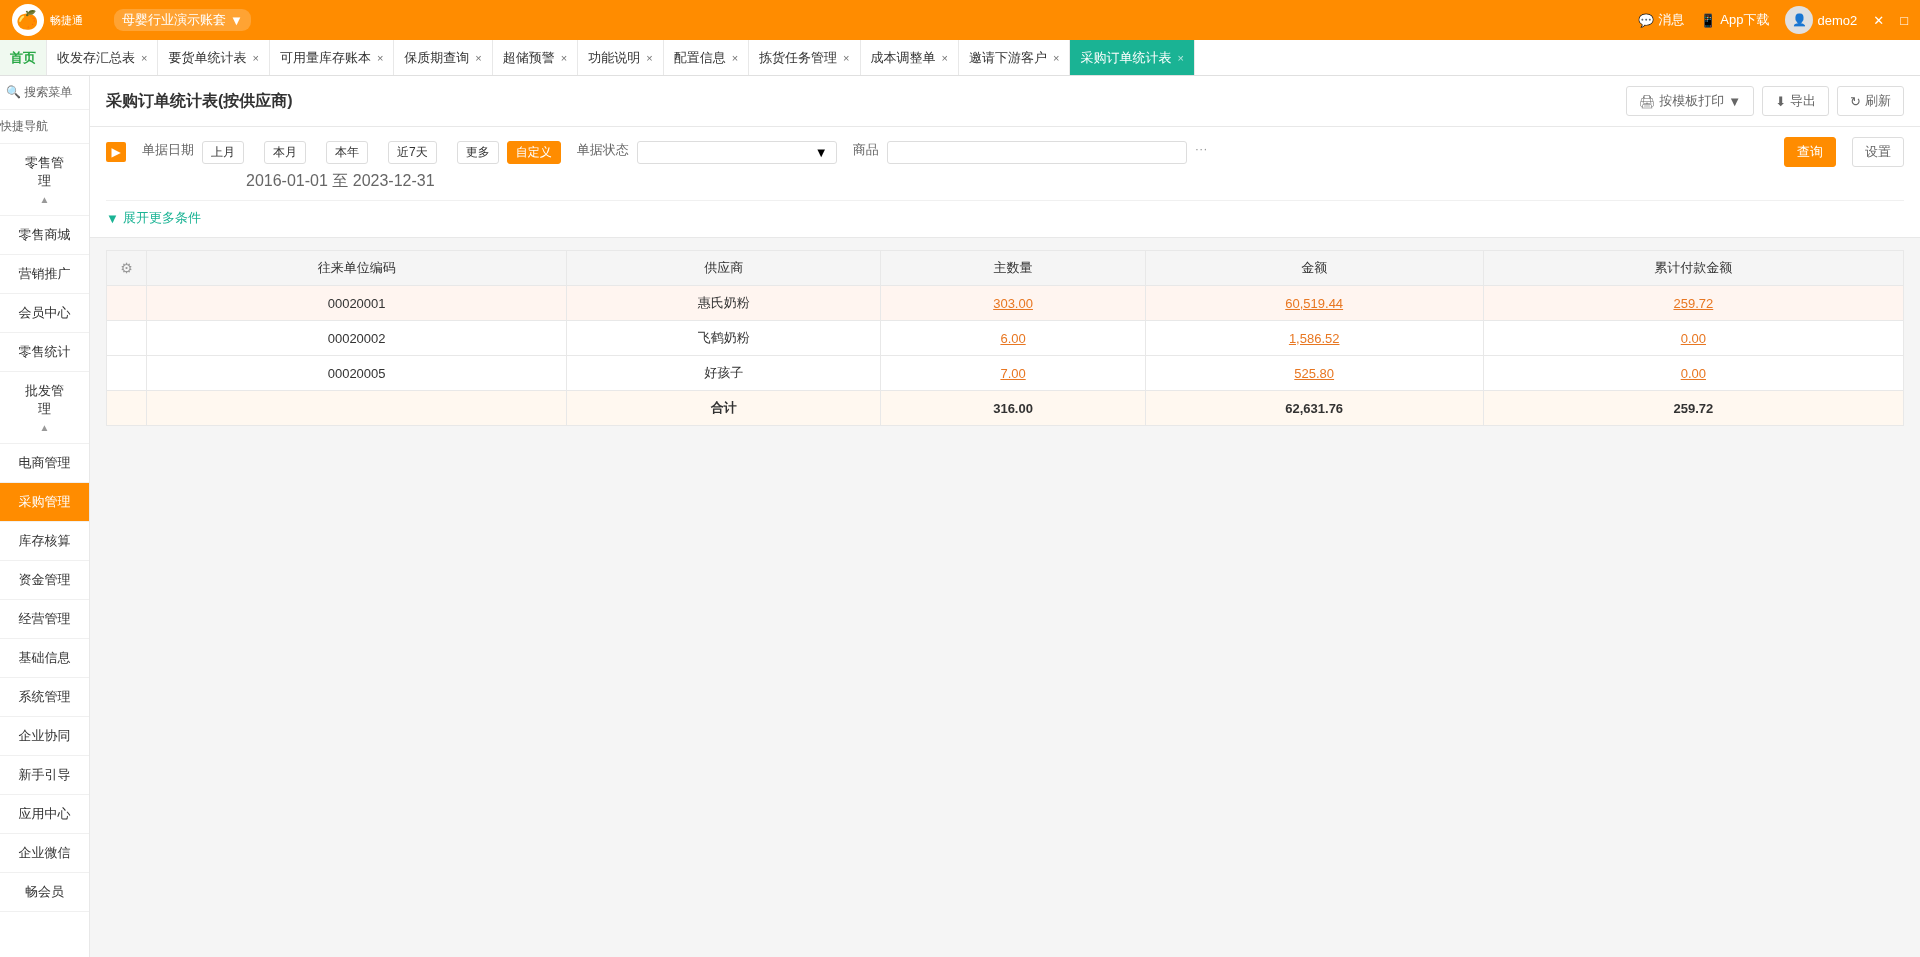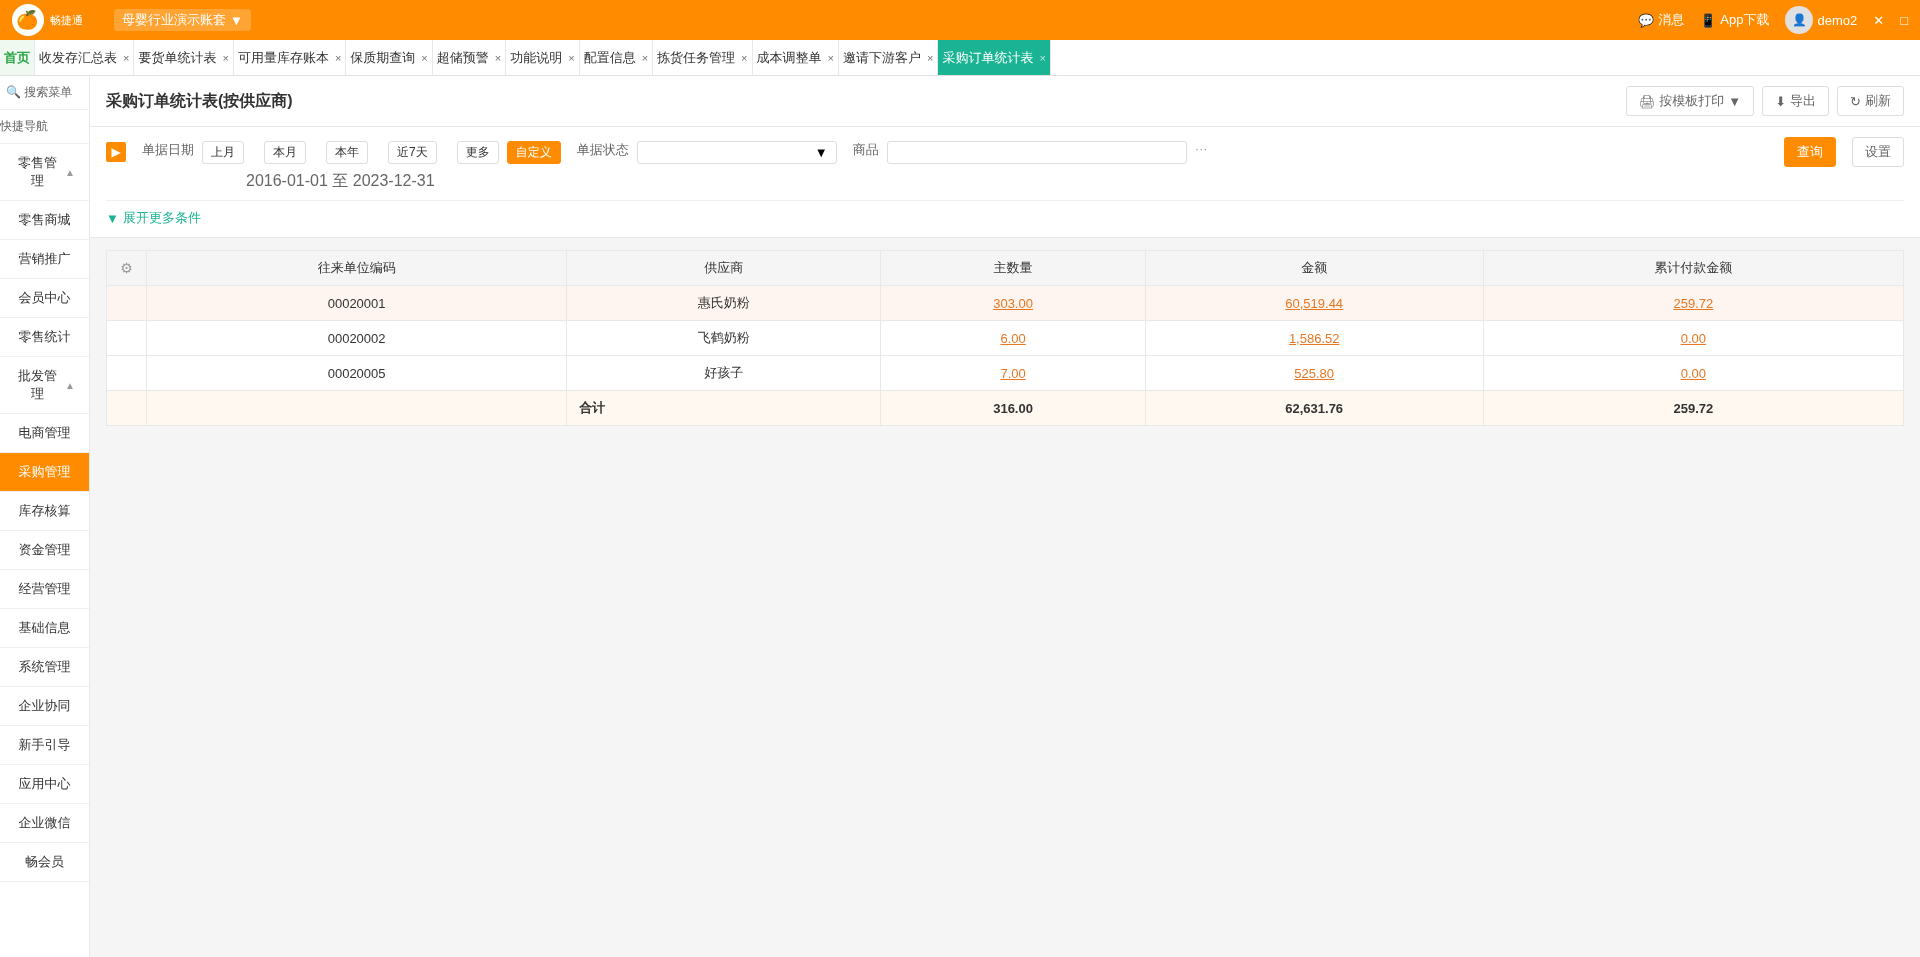--- a/index.html
+++ b/index.html
@@ -13,7 +13,7 @@
     .logo-area { display: flex; align-items: center; gap: 6px; width: 90px; }
     .logo-circle { width: 32px; height: 32px; background: #fff; border-radius: 50%; display: flex; align-items: center; justify-content: center; font-size: 18px; }
     .logo-text { color: #fff; font-size: 11px; line-height: 1.3; }
-    .workspace-selector { display: flex; align-items: center; gap: 4px; color: #fff; font-size: 13px; cursor: pointer; background: rgba(255,255,255,0.2); padding: 2px 8px; border-radius: 3px; }
+    .workspace-selector { display: flex; align-items: center; gap: 4px; color: #fff; font-size: 13px; cursor: pointer; background: rgba(255,255,255,0.2); padding: 2px 8px; border-radius: 9px; }
     .top-bar-right { margin-left: auto; display: flex; align-items: center; gap: 16px; color: #fff; font-size: 13px; }
     .top-bar-right-item { display: flex; align-items: center; gap: 4px; cursor: pointer; }
     .user-avatar { width: 28px; height: 28px; border-radius: 50%; background: #e0e0e0; display: flex; align-items: center; justify-content: center; font-size: 12px; color: #666; overflow: hidden; }

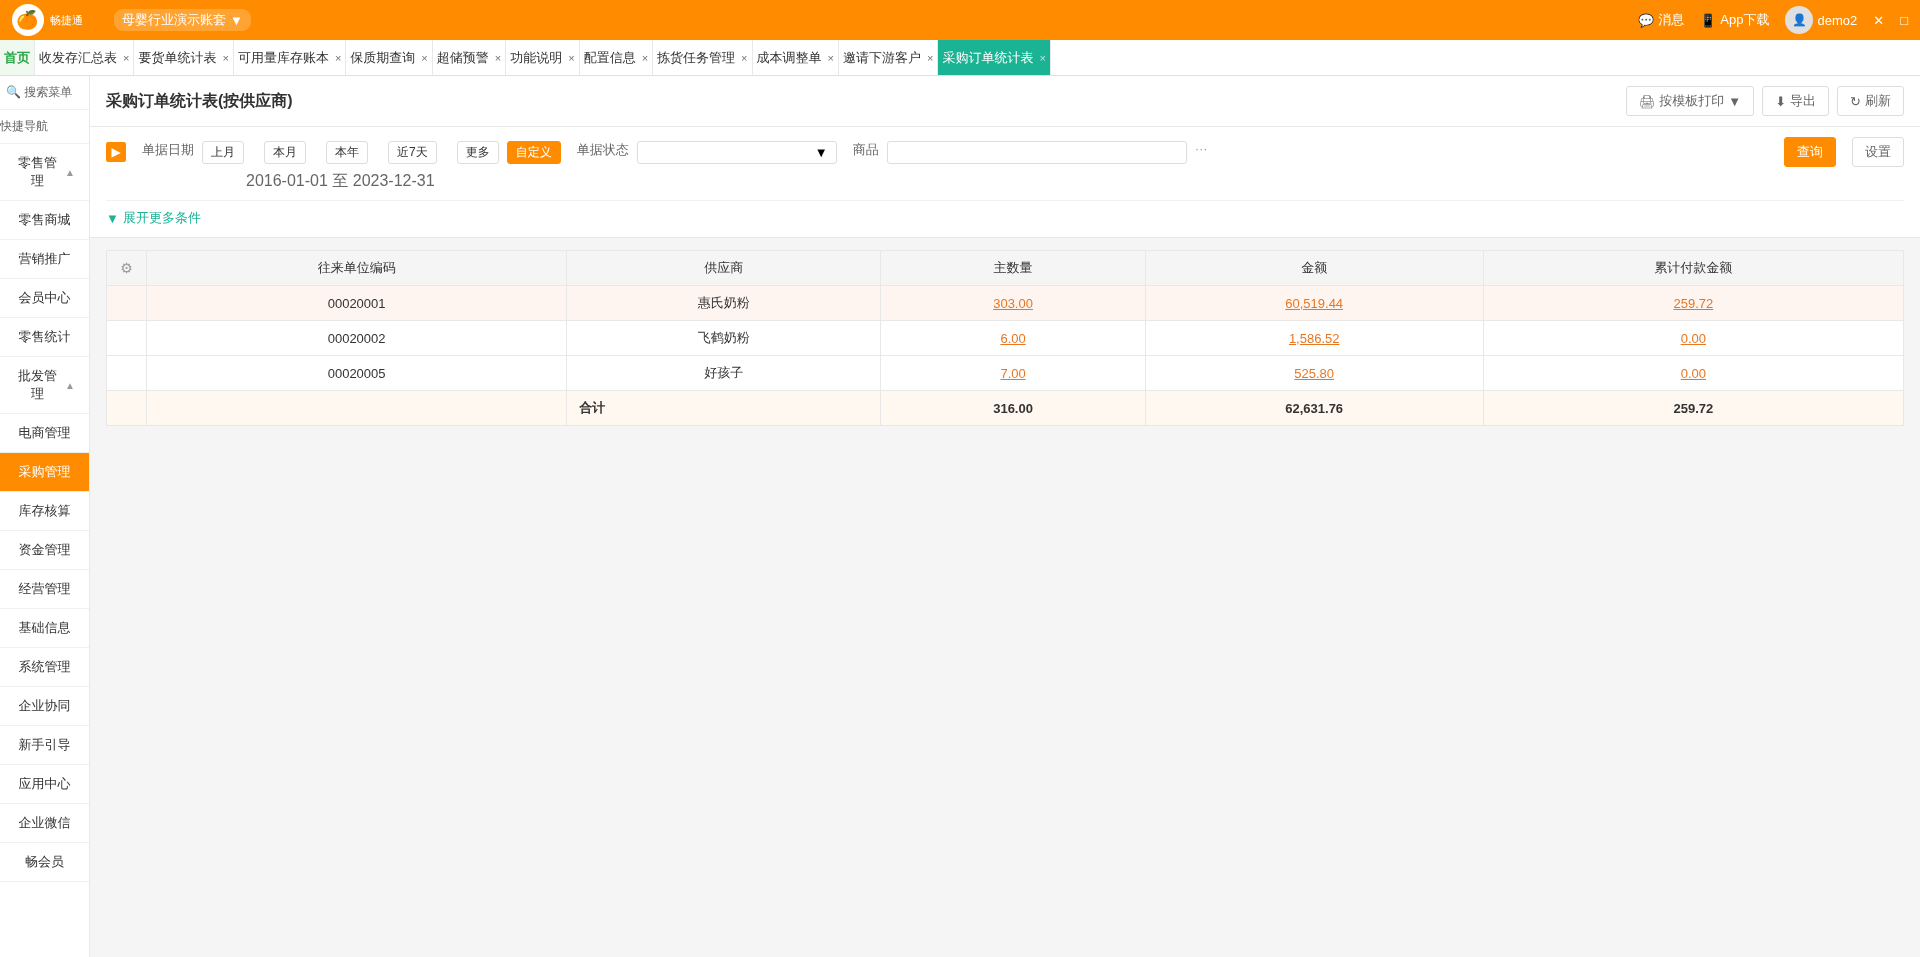--- a/index.html
+++ b/index.html
@@ -20,7 +20,7 @@
     
     
     .tab-bar { display: flex; align-items: center; background: #fff; border-bottom: 1px solid #e0e0e0; height: 36px; flex-shrink: 0; overflow: hidden; }
-    .tab-item { display: flex; align-items: center; height: 36px; padding: 0 4px; font-size: 13px; color: #333; cursor: pointer; border-right: 1px solid #e8e8e8; white-space: nowrap; flex-shrink: 0; position: relative; }
+    .tab-item { display: flex; align-items: center; height: 36px; padding: 0 10px; font-size: 13px; color: #333; cursor: pointer; border-right: 1px solid #e8e8e8; white-space: nowrap; flex-shrink: 0; position: relative; }
     .tab-item.home { background: #f0f9f0; color: #28a745; font-weight: bold; }
     .tab-item.active { background: #1ab394; color: #fff; }
     .tab-item .tab-close { margin-left: 6px; font-size: 11px; opacity: 0.7; cursor: pointer; }

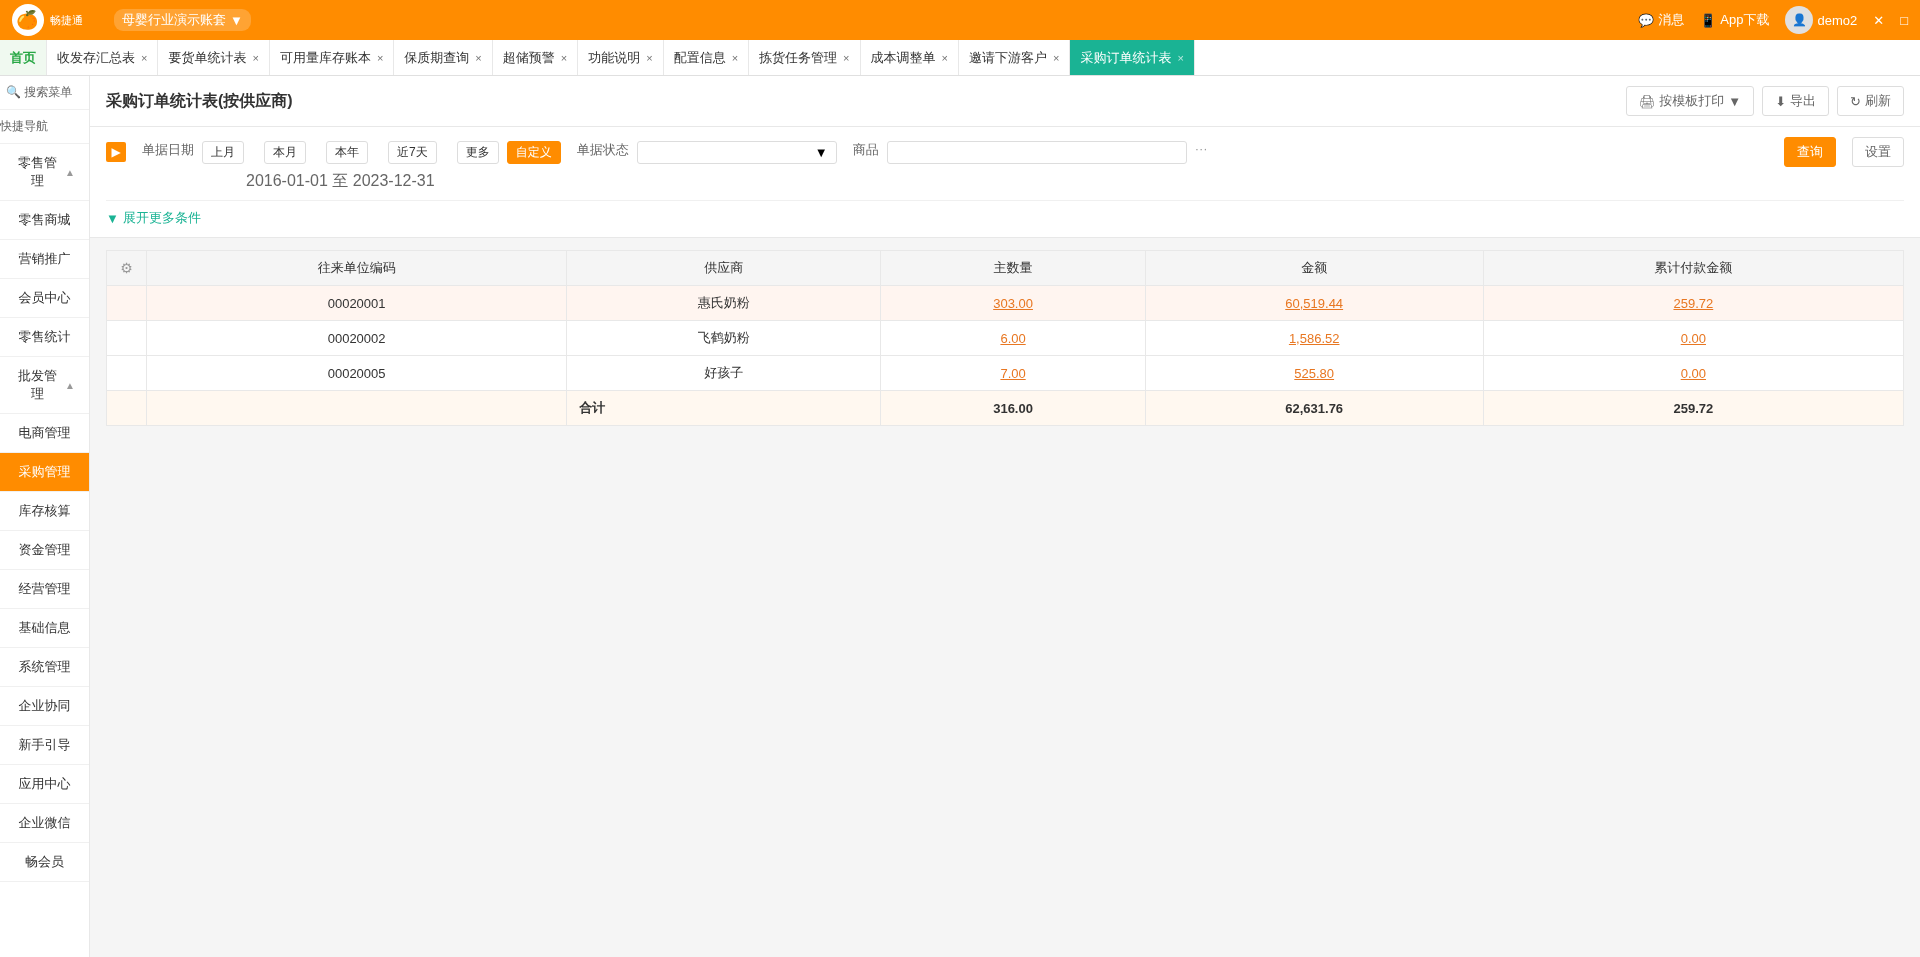--- a/index.html
+++ b/index.html
@@ -34,7 +34,7 @@
     .sidebar-nav { padding: 4px 0; font-size: 12px; color: #666; text-align: left; cursor: pointer; border-bottom: 1px solid #f0f0f0; padding: 8px 0; }
     .sidebar-item { padding: 10px 6px; font-size: 13px; color: #333; text-align: center; cursor: pointer; border-bottom: 1px solid #f0f0f0; display: flex; align-items: center; justify-content: center; gap: 4px; }
     .sidebar-item.active { background: #ff8c00; color: #fff; }
-    .sidebar-item.has-arrow { justify-content: space-between; padding: 10px 14px; }
+    .sidebar-item.has-arrow { justify-content: space-between; padding: 10px 24px; flex-direction: column; }
 
     
     .content-area { flex: 1; display: flex; flex-direction: column; overflow: hidden; background: #f5f5f5; }

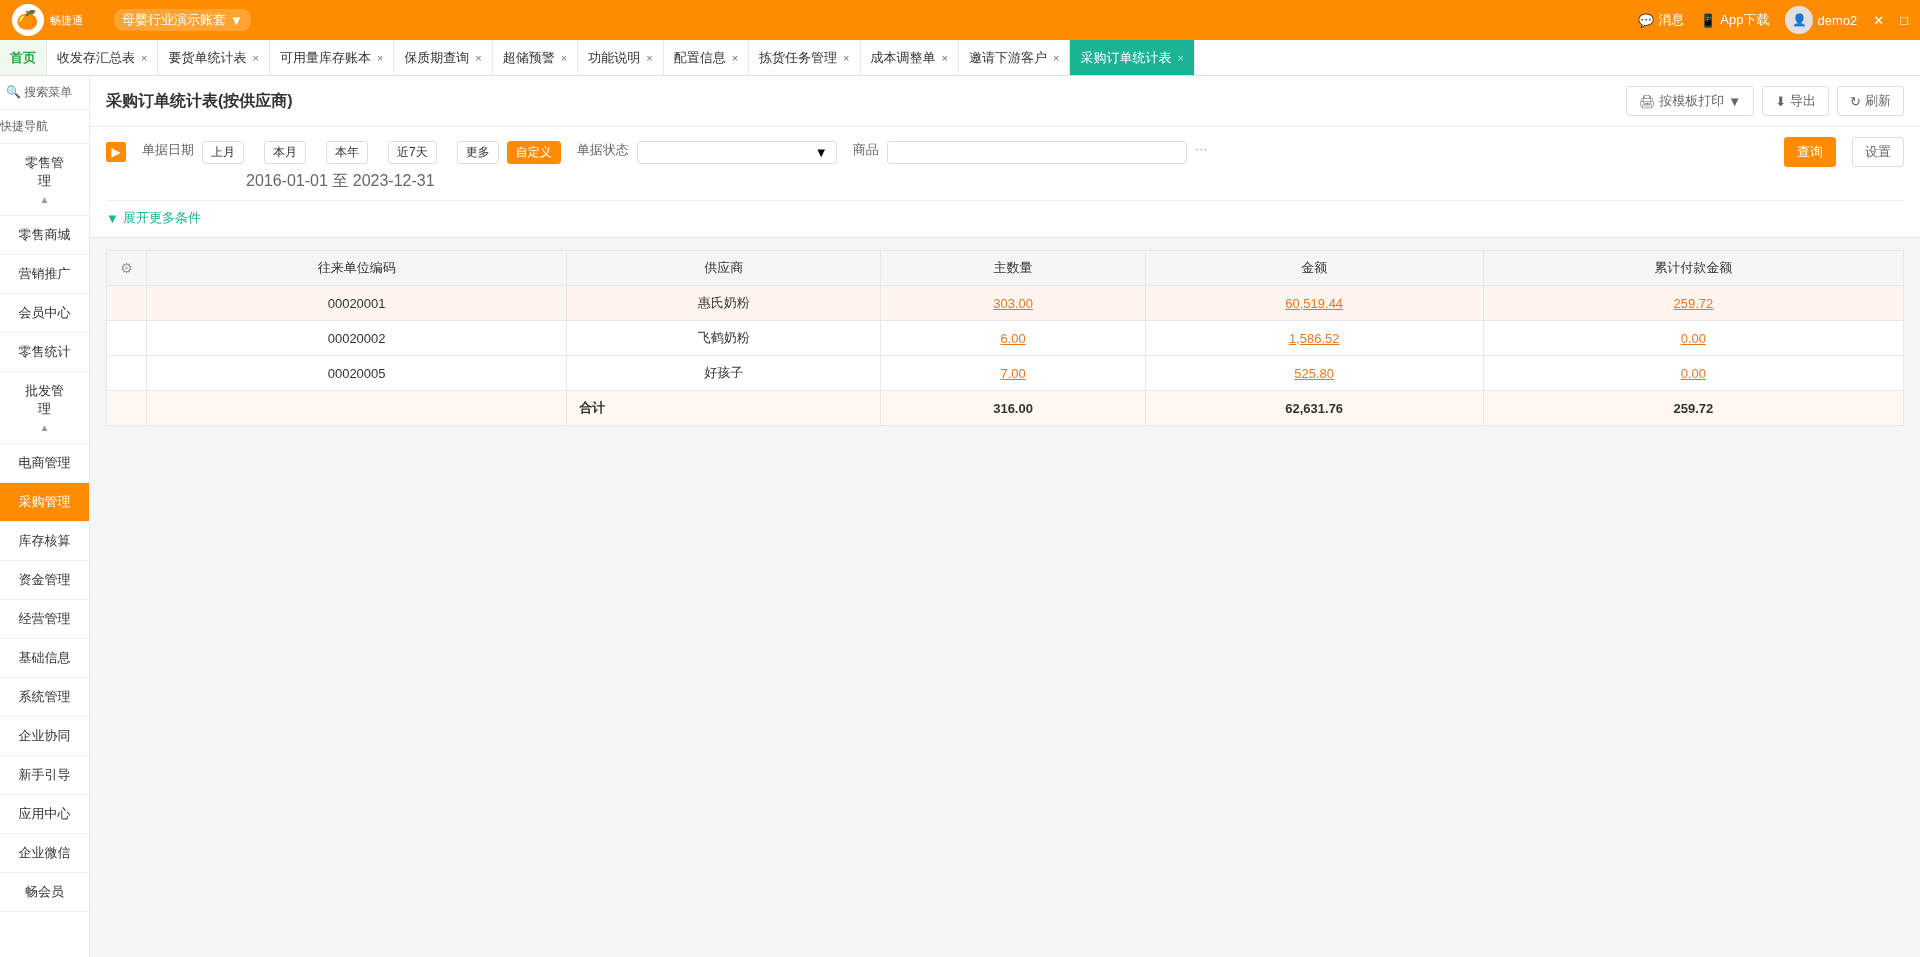--- a/index.html
+++ b/index.html
@@ -309,7 +309,7 @@
               <tr class="table-footer">
                 <td></td>
                 <td></td>
-                <td style="text-align: left;">合计</td>
+                <td style="text-align: center;">合计</td>
                 <td>316.00</td>
                 <td>62,631.76</td>
                 <td>259.72</td>

